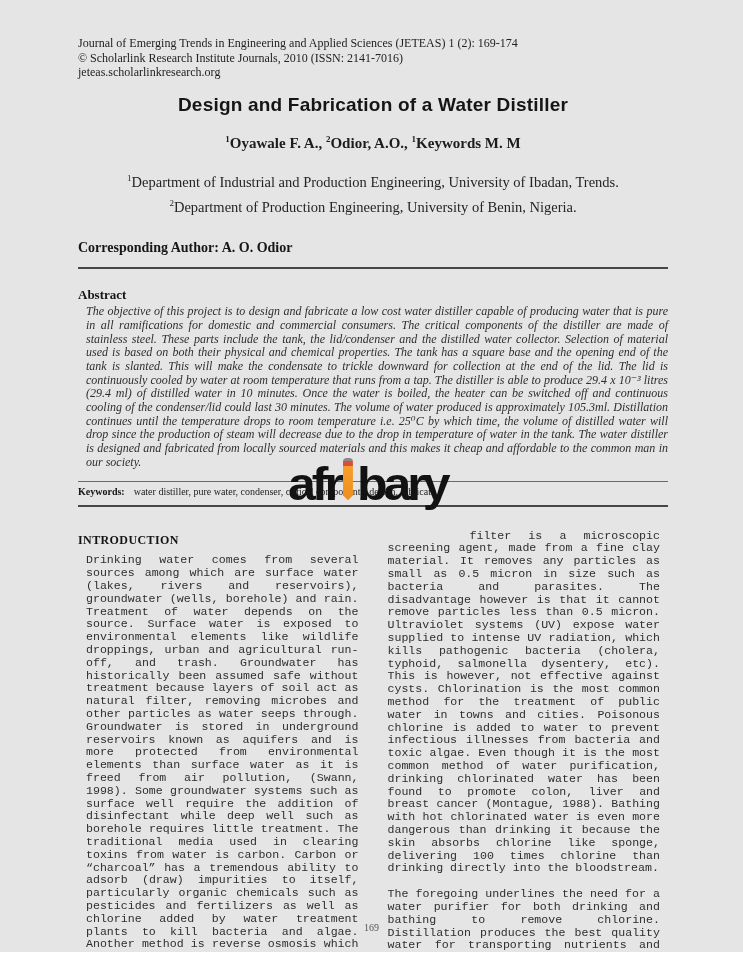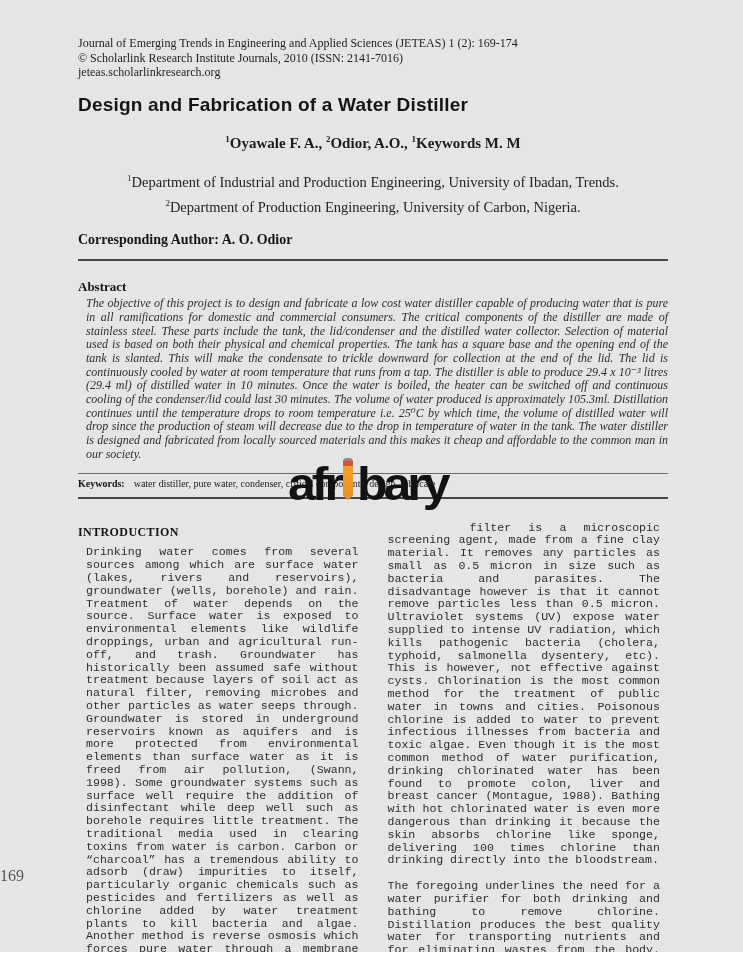--- a/index.html
+++ b/index.html
@@ -17,7 +17,7 @@
   .masthead { font-size:12px; line-height:14.5px; color:#222; }
   .title {
     font-family:"Liberation Sans","DejaVu Sans",sans-serif;
-    font-size:19px; font-weight:bold; text-align:left;
+    font-size:19px; font-weight:bold; text-align:center;
     margin:14px 0 0 0; color:#151515; letter-spacing:0.2px;
   }
   .authors { text-align:center; font-weight:bold; font-size:15px; margin-top:18px; color:#1c1c1c; }

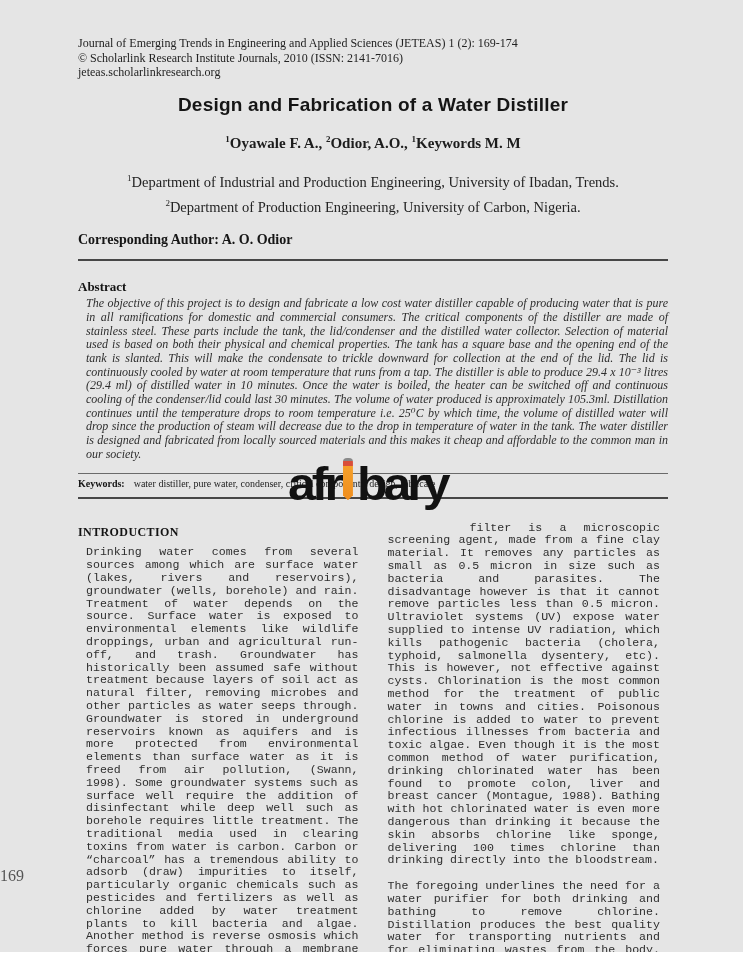--- a/index.html
+++ b/index.html
@@ -87,7 +87,7 @@
 
   <div class="affils">
     <div class="affil"><sup>1</sup><span>Department of Industrial and Production Engineering, University of Ibadan,  Trends.</span></div>
-    <div class="affil"><sup>2</sup><span>Department of Production Engineering, University of Carbon, Nigeria.</span></div>
+    <div class="affil"><sup>2</sup><span>Department of Production Engineering, University of Benin, Nigeria.</span></div>
   </div>
 
   <div class="corresponding">Corresponding Author: A. O. Odior</div>

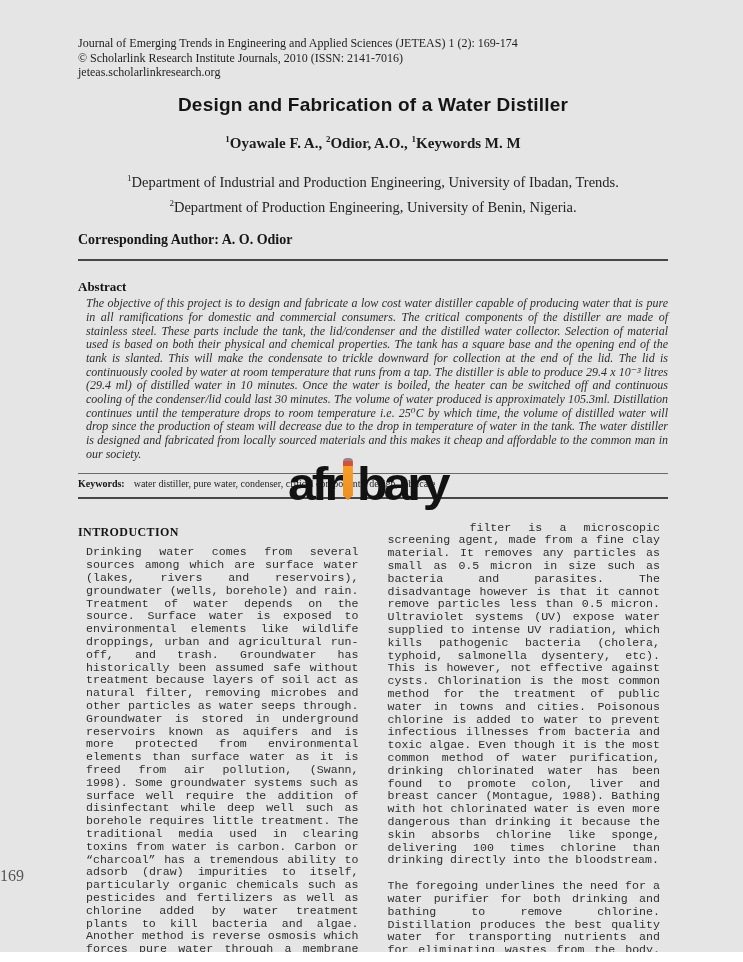--- a/index.html
+++ b/index.html
@@ -23,7 +23,7 @@
   .authors { text-align:center; font-weight:bold; font-size:15px; margin-top:18px; color:#1c1c1c; }
   .authors sup, .affil sup { font-size:9px; }
   .affils { margin-top:16px; text-align:center; font-size:14.5px; line-height:21.5px; color:#242424; }
-  .corresponding { font-weight:bold; font-size:14px; margin-top:14px; color:#161616; }
+  .corresponding { font-weight:bold; font-size:14px; margin-top:22px; color:#161616; }
   .rule-thick  { border-top:2px solid #474747; margin-top:11px; }
   .rule-thin   { border-top:1px solid #6a6a6a; margin-top:11px; }
   .rule-thick2 { border-top:2px solid #474747; margin-top:8px; }

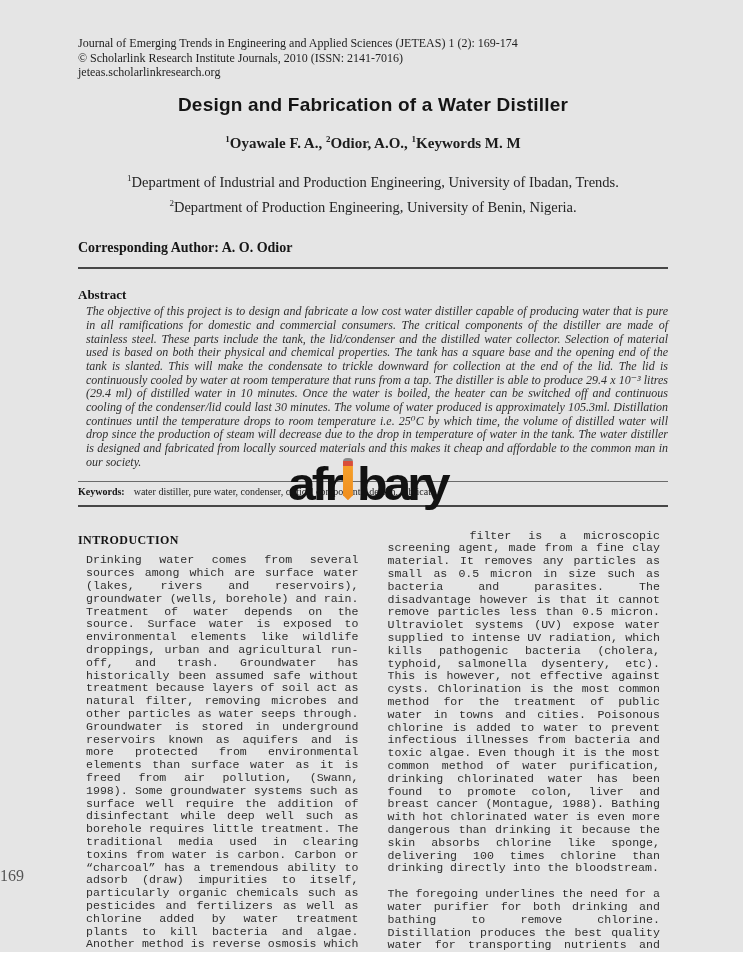--- a/index.html
+++ b/index.html
@@ -66,8 +66,8 @@
     clip-path:polygon(0 0,100% 0,100% 88%,50% 100%,0 88%);
   }
   .page-number {
-    position:absolute; top:867px; left:0; right:0;
-    text-align:left; font-size:16px; color:#555;
+    position:absolute; top:922px; left:0; right:0;
+    text-align:center; font-size:10px; color:#555;
   }
 </style>
 </head>

